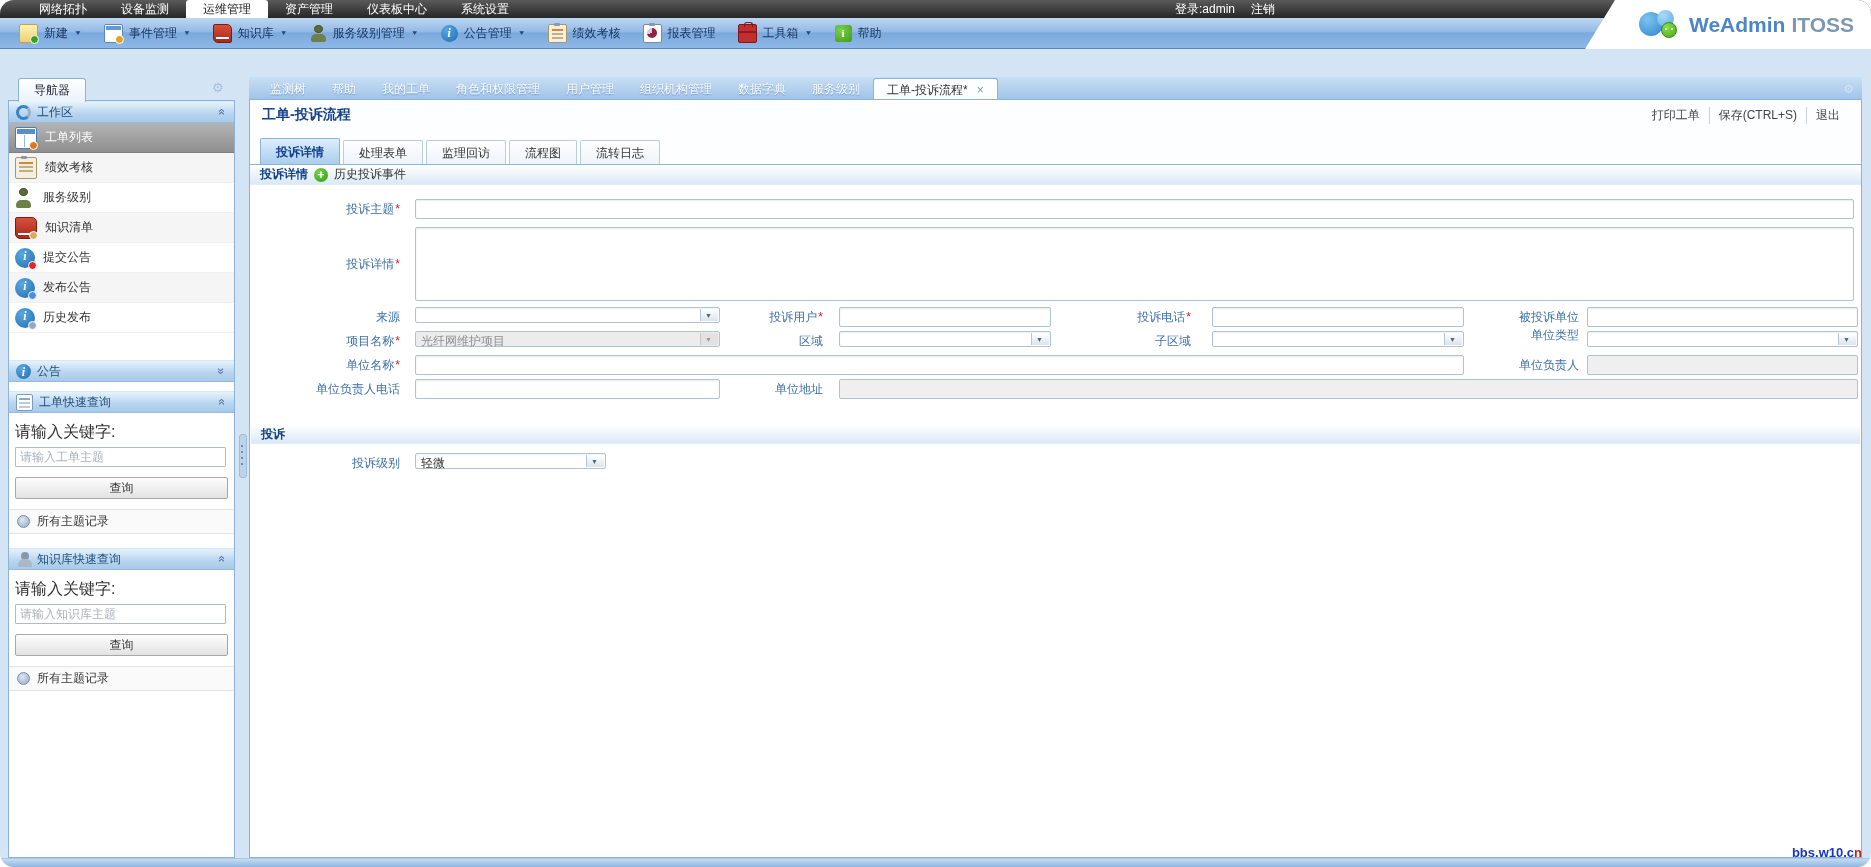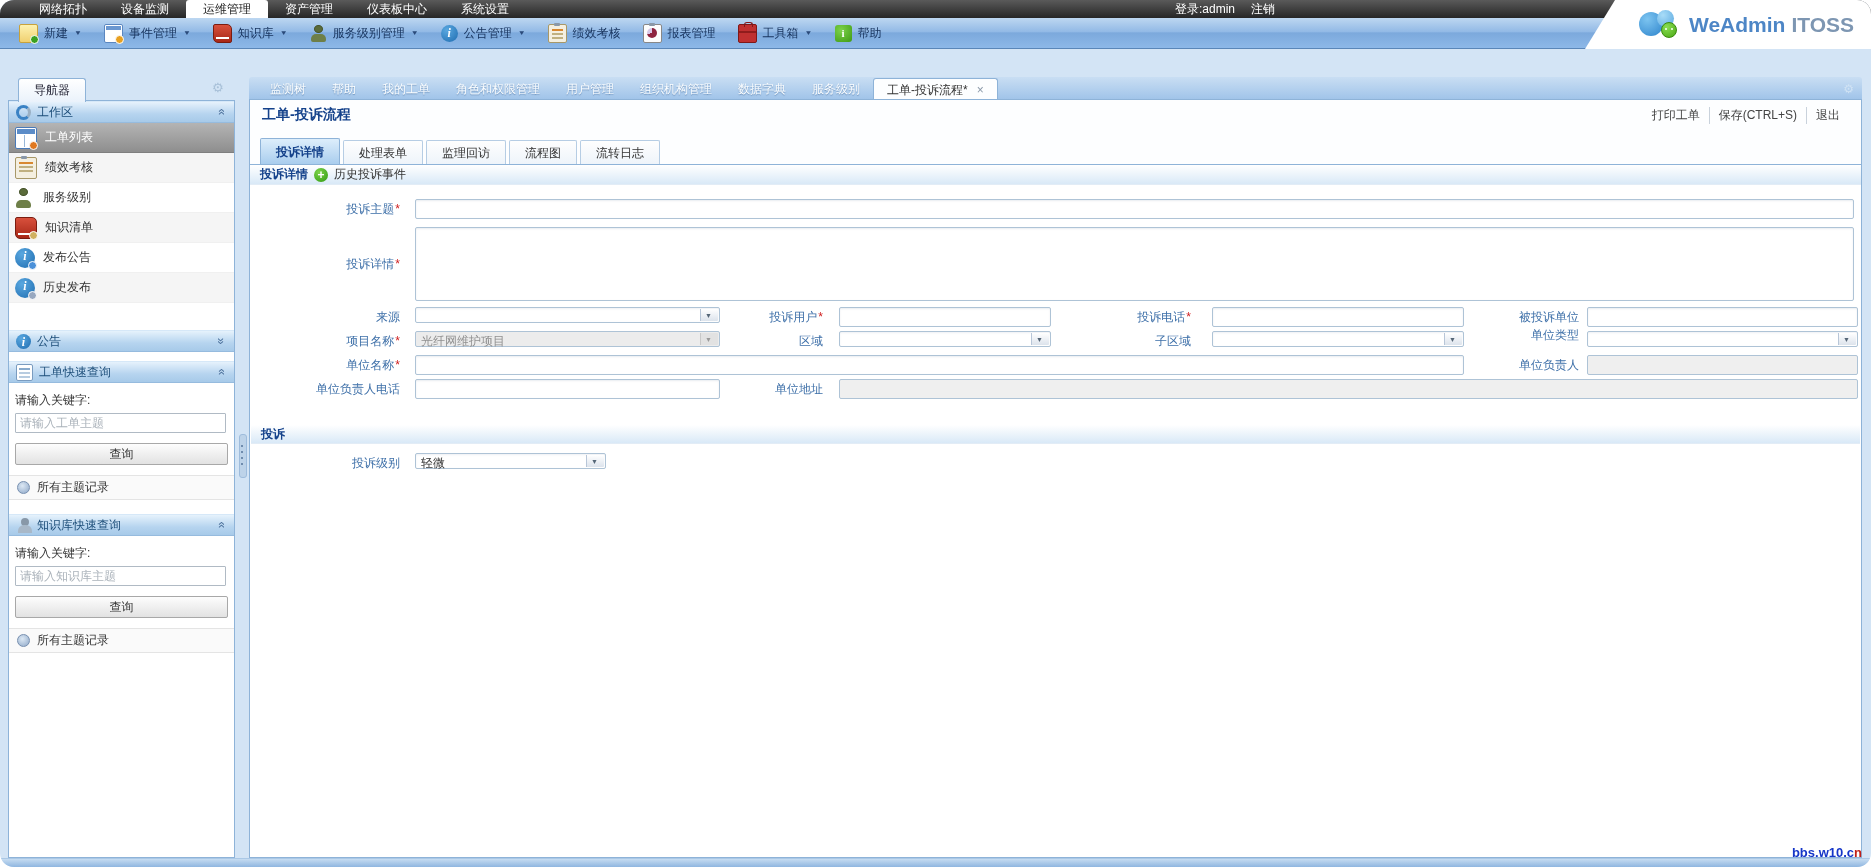--- a/index.html
+++ b/index.html
@@ -254,6 +254,12 @@
       </li>
       <li>
         <span class="icn i-info">
+            <span class="badge b-red"></span>
+          </span>
+        <span>提交公告</span>
+      </li>
+      <li>
+        <span class="icn i-info">
             <span class="badge b-blue"></span>
           </span>
         <span>发布公告</span>

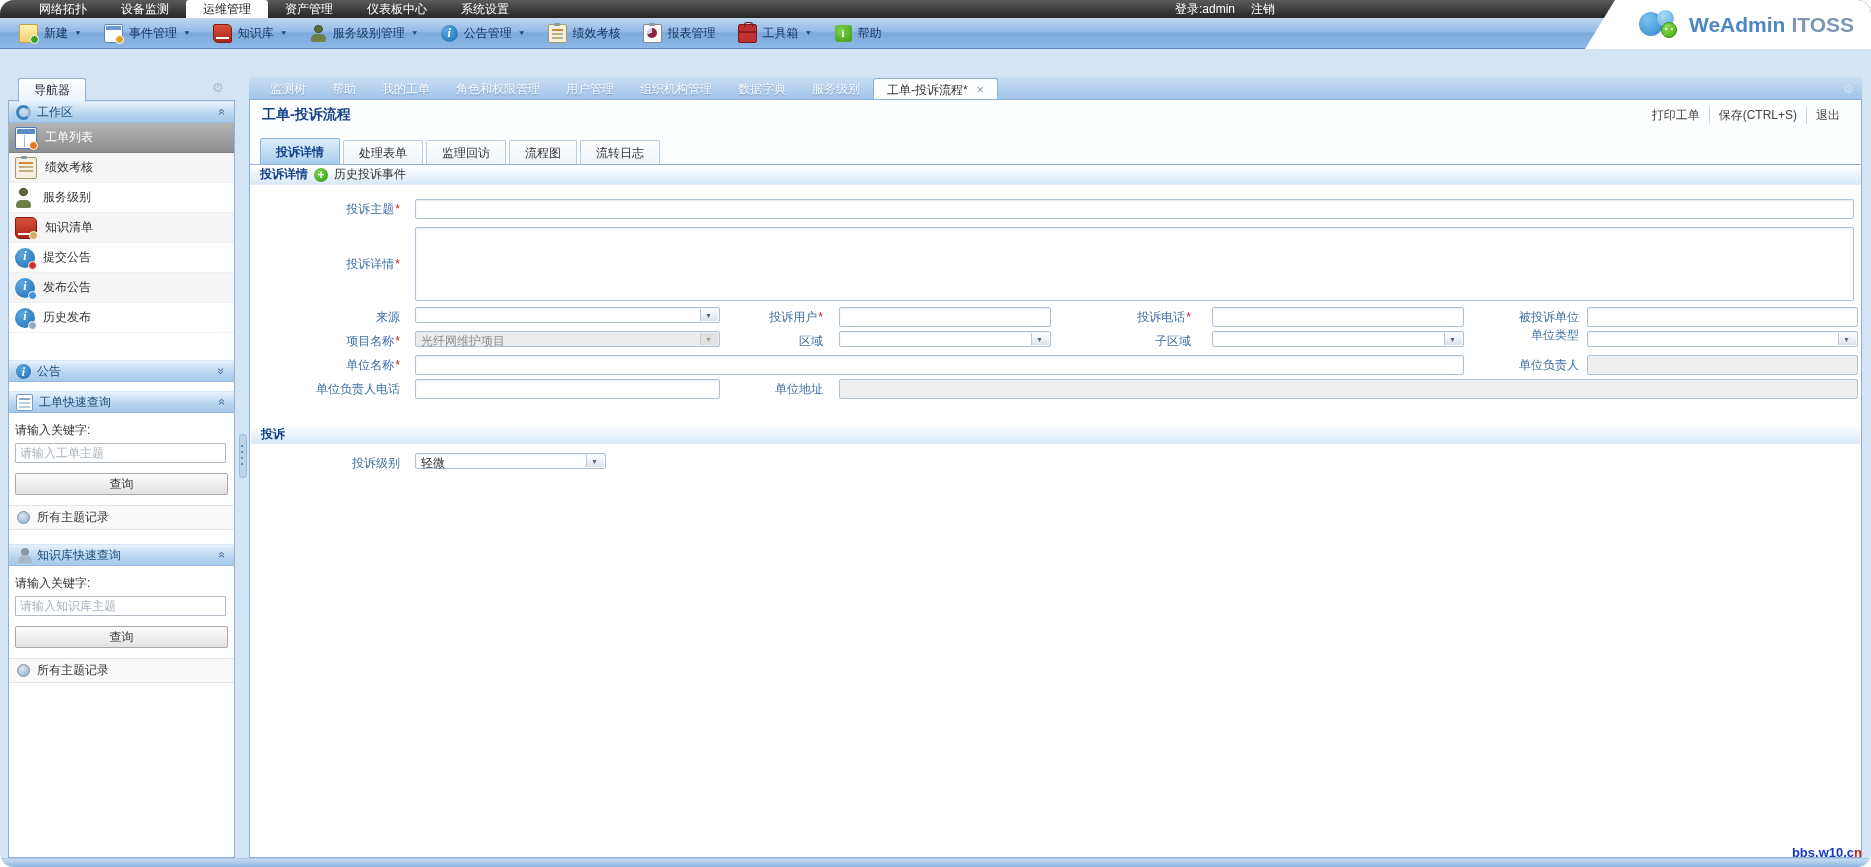--- a/index.html
+++ b/index.html
@@ -81,7 +81,7 @@
   .i-person::before{content:"";position:absolute;left:5px;top:0;width:8px;height:8px;border-radius:50%;background:#8898a8;}
   .i-person::after{content:"";position:absolute;left:2px;bottom:0;width:14px;height:8px;border-radius:6px 6px 0 0;background:#a8b8c8;}
   .b-red{background:#d23030;} .b-amber{background:#e8a020;} .b-blue{background:#4a90d9;} .b-gray{background:#98a8c0;} .b-green{background:#3aa020;}
-  .kw-label{margin:9px 6px 4px 6px;font-size:12px;color:#333;}
+  .kw-label{margin:9px 6px 4px 6px;font-size:16px;color:#333;}
   .qinput{display:block;margin:2px 6px 0 6px;width:201px;height:18px;border:1px solid #b0bac4;border-radius:1px;padding:0 4px;font-size:12px;color:#333;background:#fff;}
   .qinput::placeholder{color:#aab2ba;}
   .qbtn{display:block;margin:10px 6px 0 6px;width:213px;height:22px;background:linear-gradient(#fdfdfd,#e2e2e2);border:1px solid #a8a8a8;border-radius:2px;font-size:12px;color:#333;cursor:pointer;font-family:inherit;}

